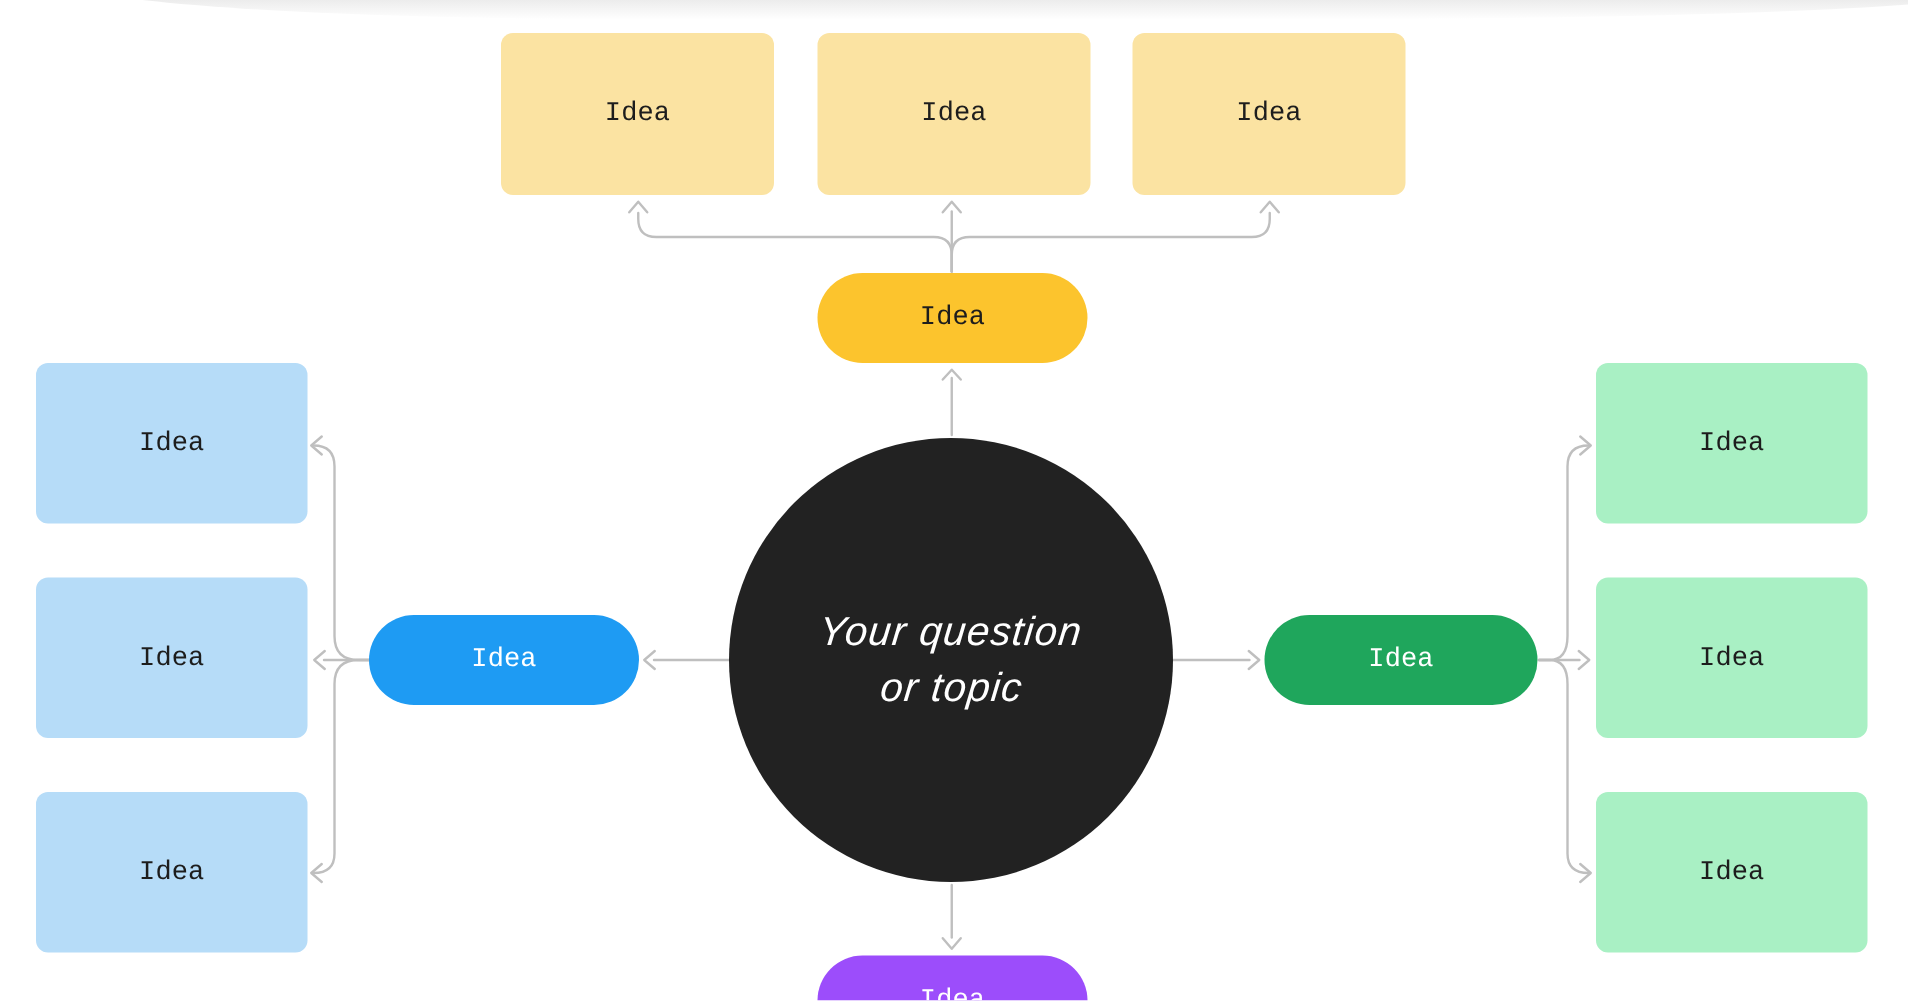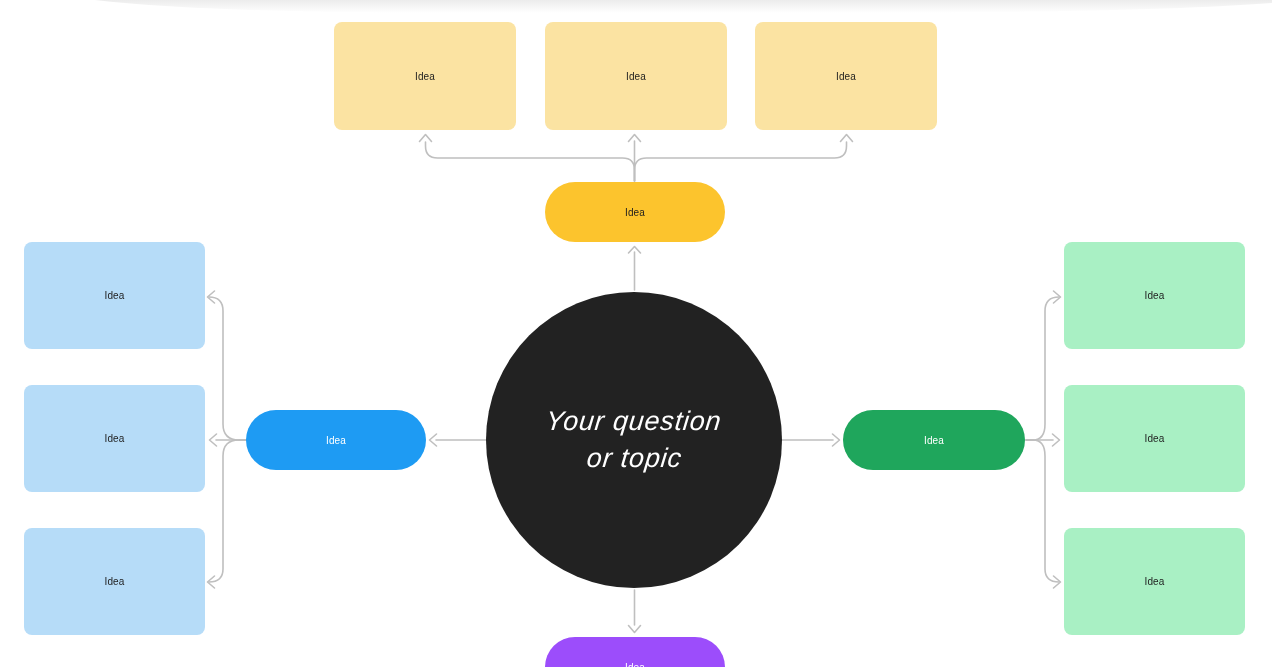--- a/index.html
+++ b/index.html
@@ -23,9 +23,10 @@
     display: flex;
     align-items: center;
     justify-content: center;
-    font-size: 10px;
+    font-size: 18px;
     font-weight: 500;
     letter-spacing: 0.1px;
+    font-family: Liberation Mono, monospace;
   }
   .leaf { width: 181px; height: 107px; border-radius: 8px; }
   .leaf-top { width: 182px; height: 108px; }

